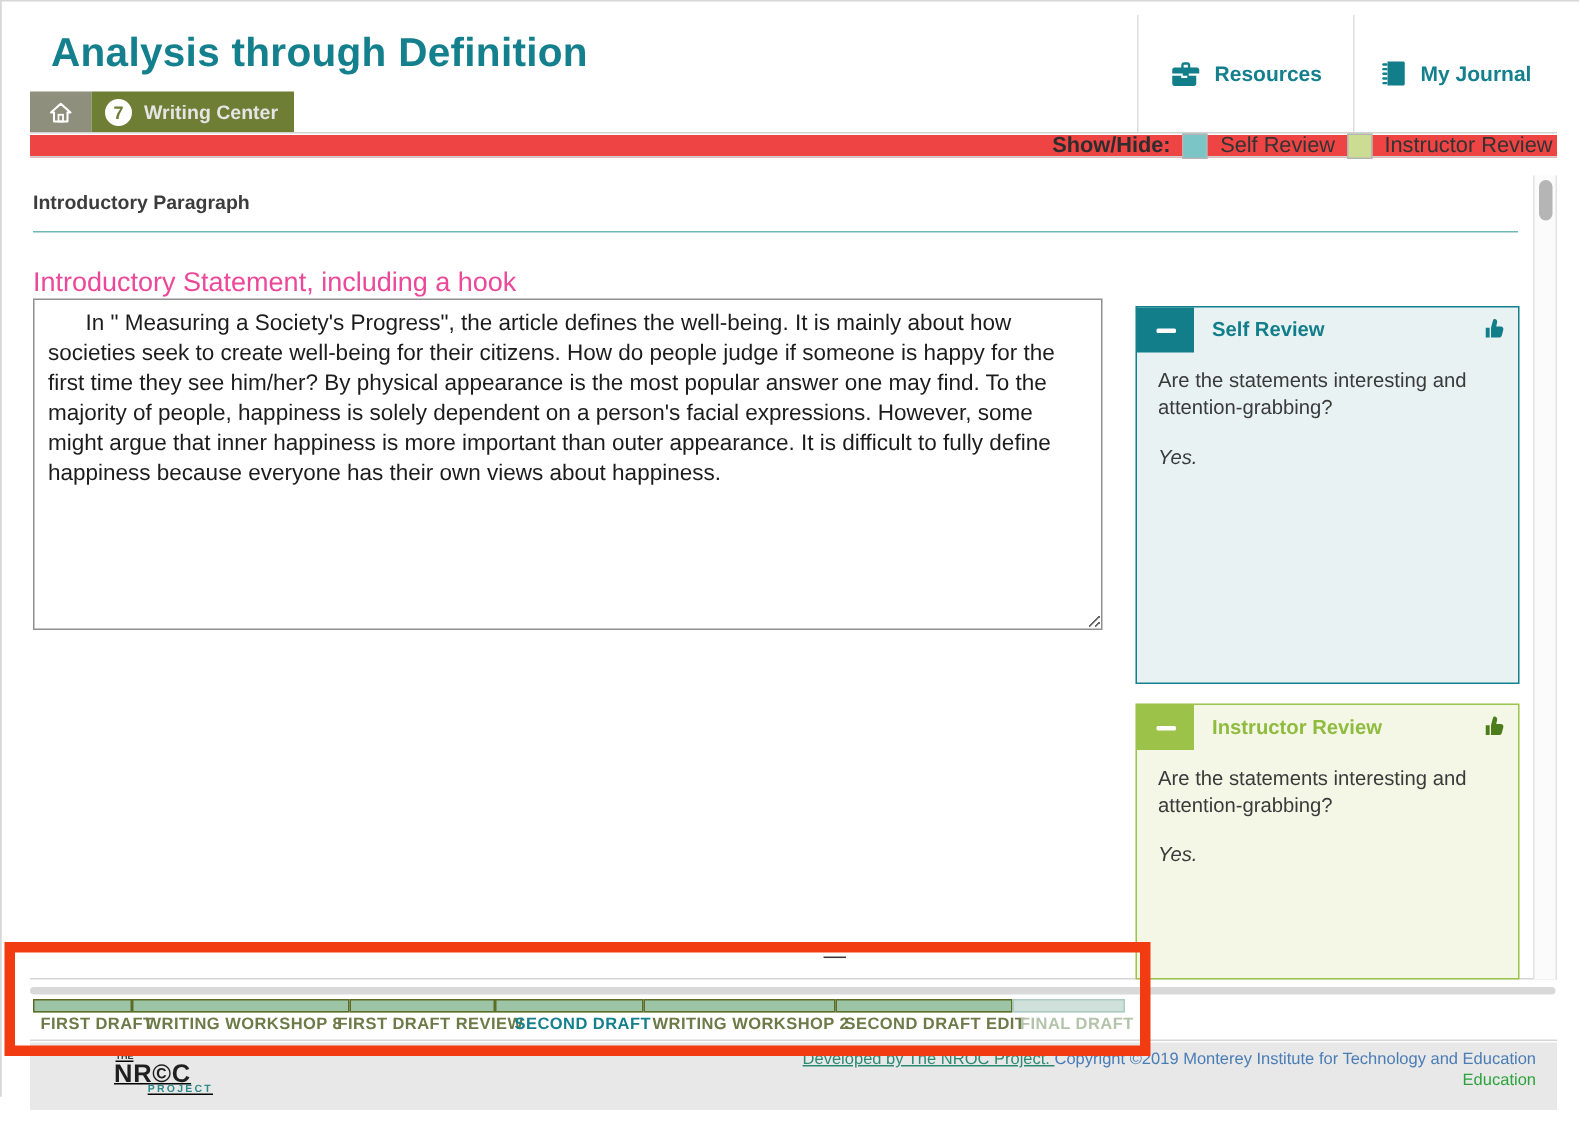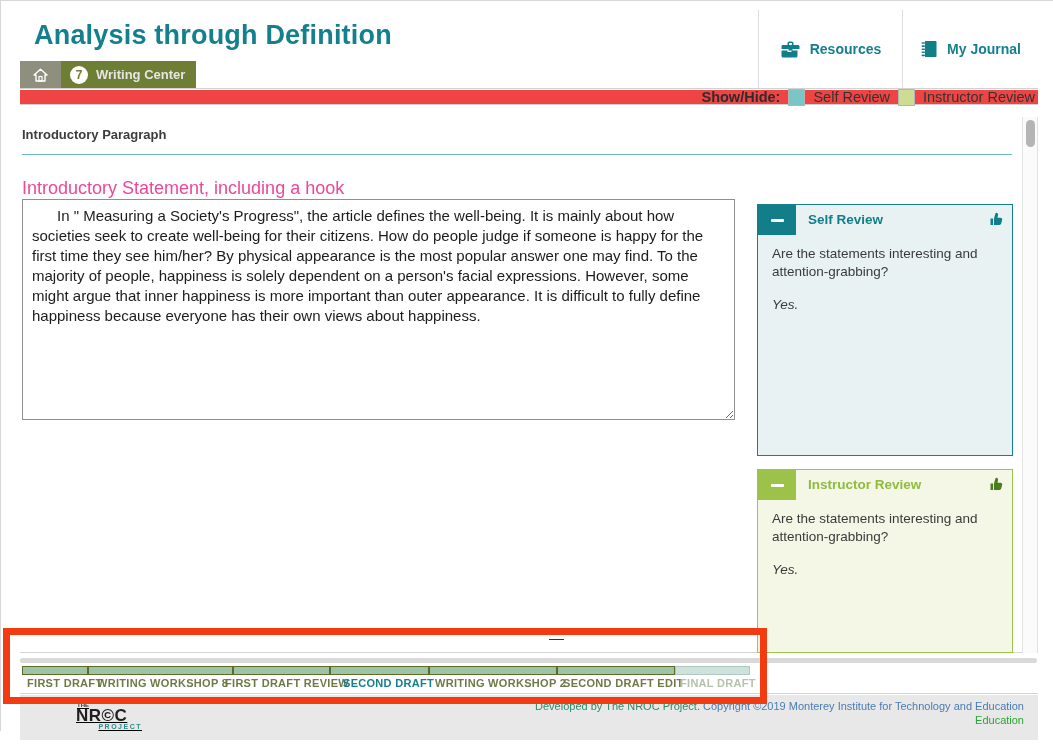--- a/index.html
+++ b/index.html
@@ -81,7 +81,7 @@
   .nroc-main { font-size:17px; font-weight:bold; color:#1f1f1f; letter-spacing:0.5px; line-height:15px; }
   .nroc-proj { font-size:7px; font-weight:bold; color:#2d8a8a; letter-spacing:1.5px; text-align:right; }
   #footer-text { right:14px; top:4px; text-align:right; font-size:11px; line-height:14px; color:#4a7cb5; }
-  .footer-link { color:#2d8a72; cursor:pointer; }
+  .footer-link { color:#2d8a72; cursor:pointer;text-decoration:underline; }
   .footer-connected { color:#2ba33a; }
 
   

